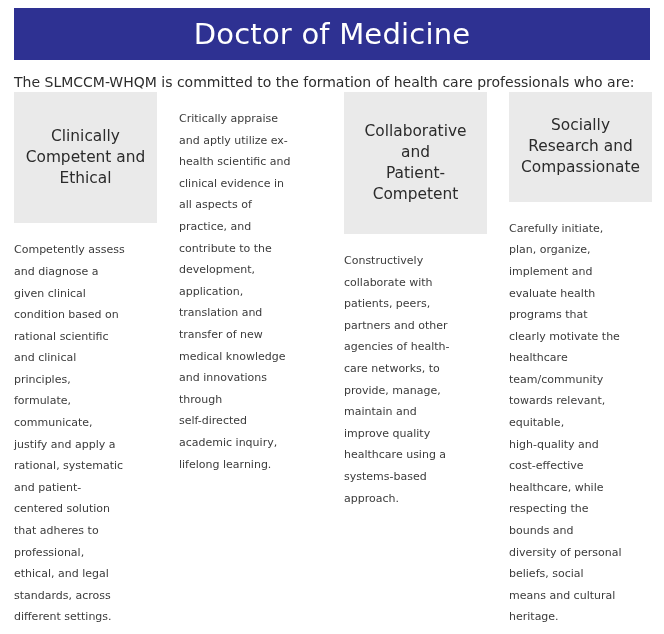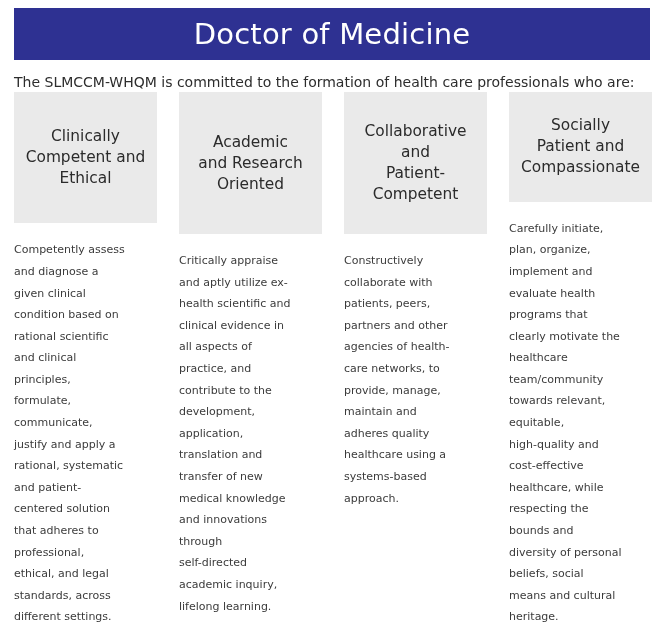--- a/index.html
+++ b/index.html
@@ -187,7 +187,7 @@
     <div class="column">
       <div class="column-header">
         <div class="column-header-text">Socially
-Patient and
+Research and
 Compassionate</div>
       </div>
       <div class="column-body">Carefully initiate,

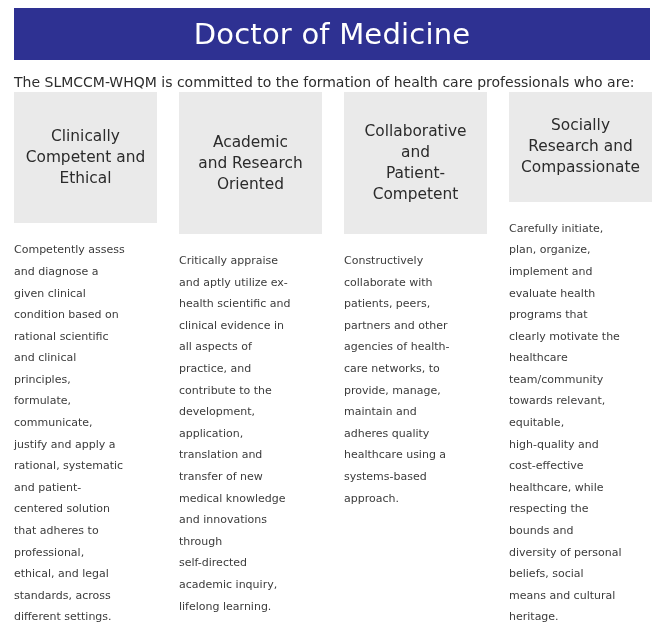--- a/index.html
+++ b/index.html
@@ -139,11 +139,6 @@
     </div>
 
     <div class="column">
-      <div class="column-header">
-        <div class="column-header-text">Academic
-and Research
-Oriented</div>
-      </div>
       <div class="column-body">Critically appraise
 and aptly utilize ex-
 health scientific and

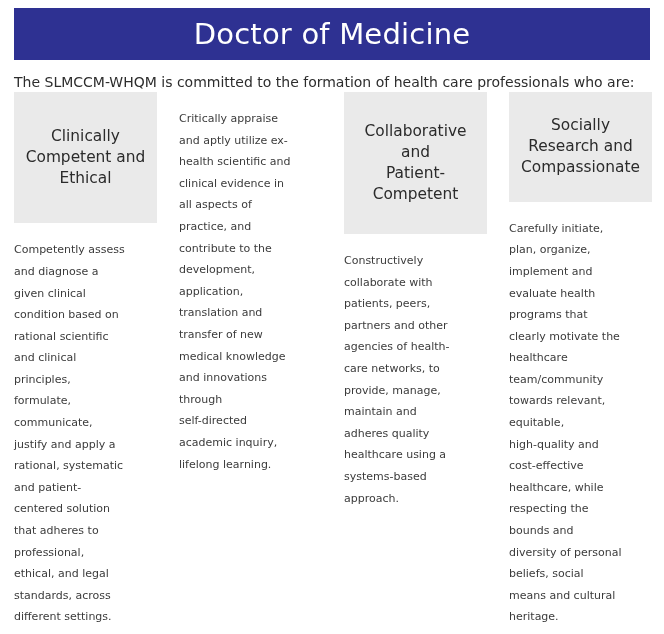--- a/index.html
+++ b/index.html
@@ -173,7 +173,7 @@
 care networks, to
 provide, manage,
 maintain and
-adheres quality
+improve quality
 healthcare using a
 systems-based
 approach.</div>

